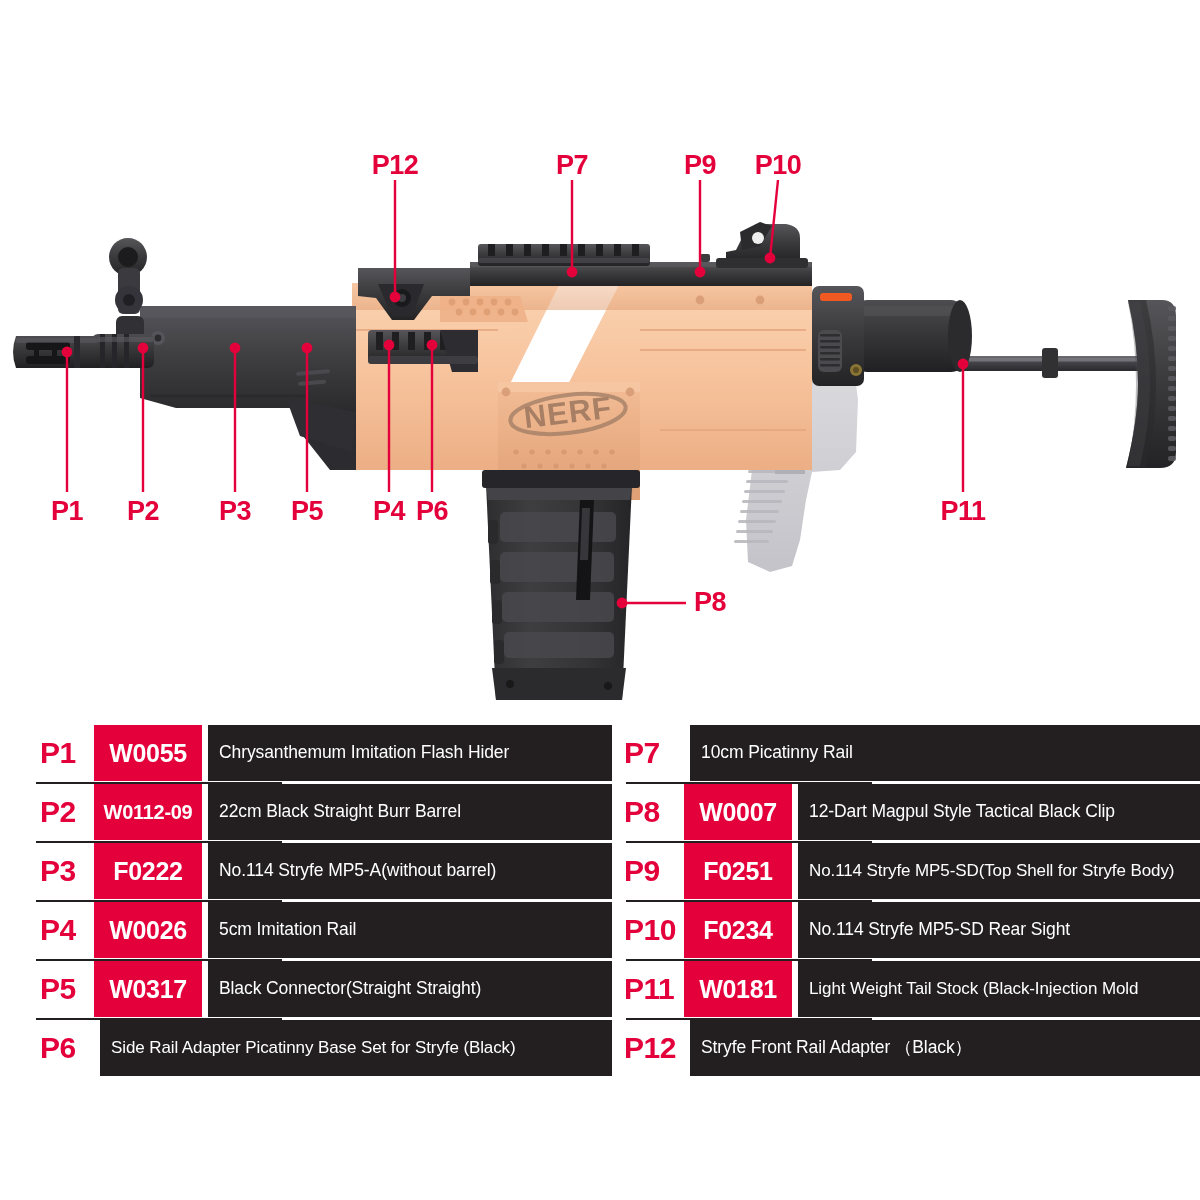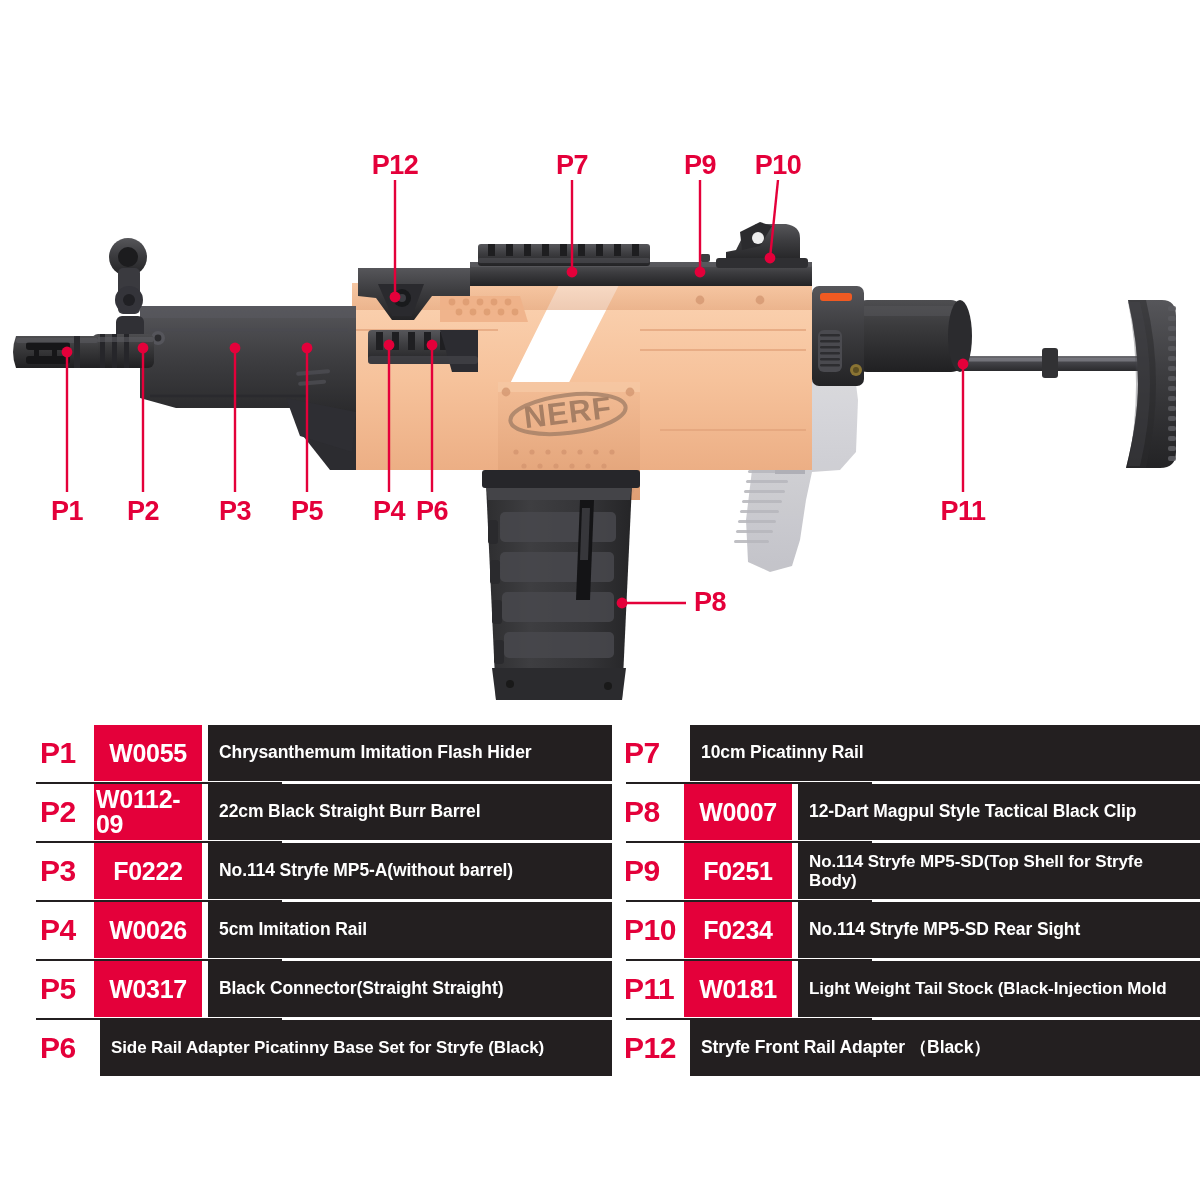--- a/index.html
+++ b/index.html
@@ -51,7 +51,7 @@
     flex:1 1 auto;background:#231f20;color:#ffffff;
     display:flex;align-items:center;margin-left:6px;
     padding:0 11px;box-sizing:border-box;
-    font-size:17.5px;font-weight:bold;line-height:1.12;
+    font-size:17.5px;font-weight:normal;line-height:1.12;
     letter-spacing:-0.1px;
   }
   .row-desc.two-line{font-size:17px;}

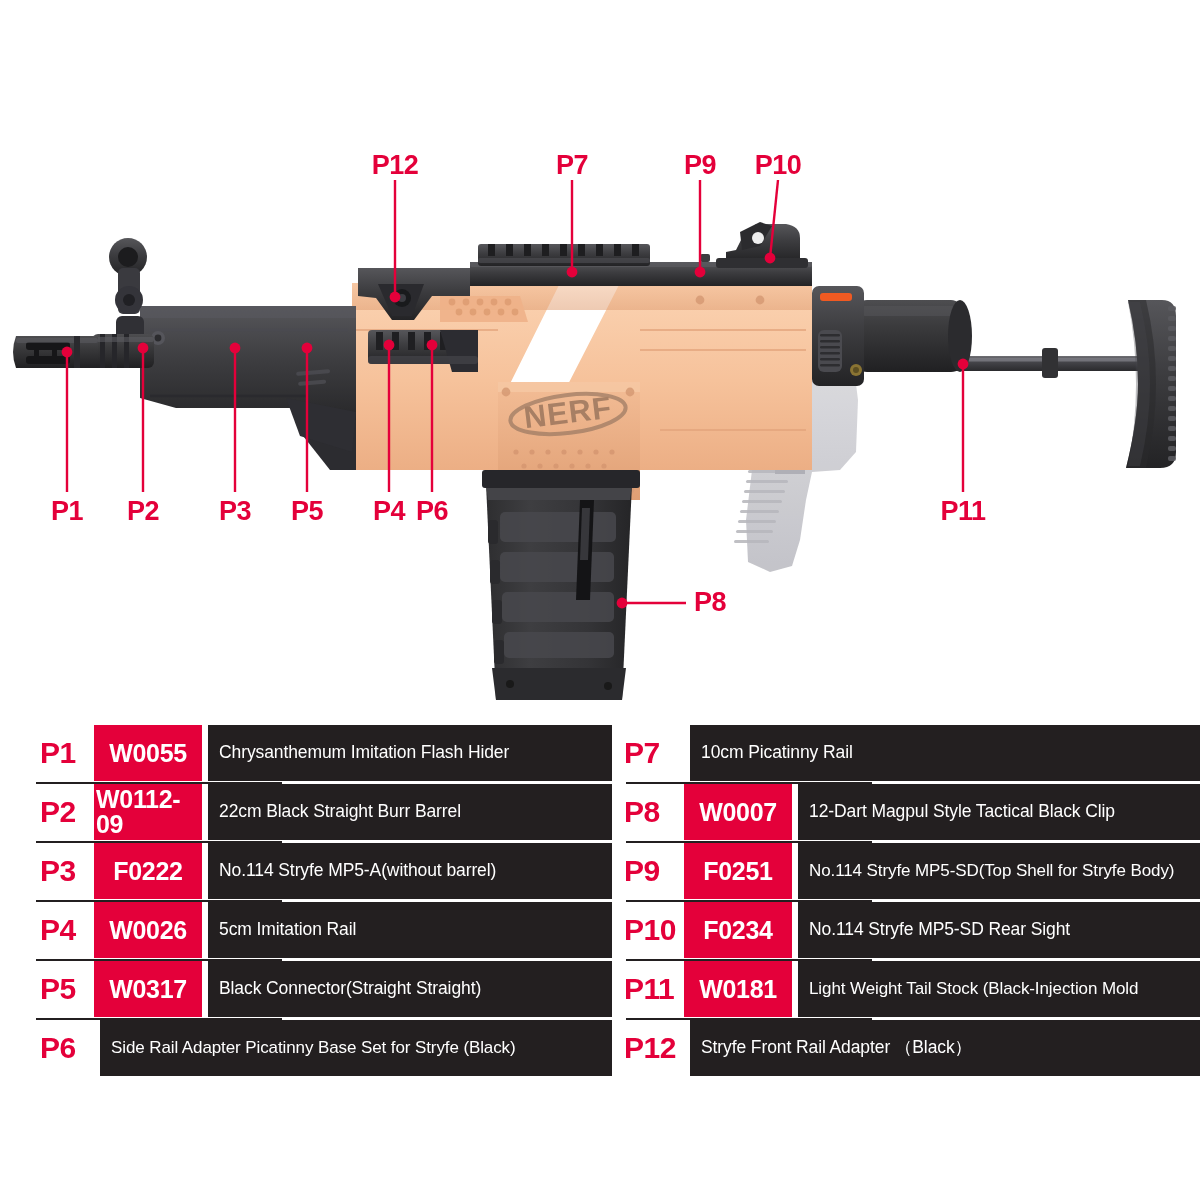--- a/index.html
+++ b/index.html
@@ -46,7 +46,7 @@
     font-weight:bold;font-size:25px;line-height:1;letter-spacing:-0.3px;
     box-sizing:border-box;padding:0 2px;
   }
-  .row-code.code-long{font-size:25px;}
+  .row-code.code-long{font-size:20px;}
   .row-desc{
     flex:1 1 auto;background:#231f20;color:#ffffff;
     display:flex;align-items:center;margin-left:6px;

